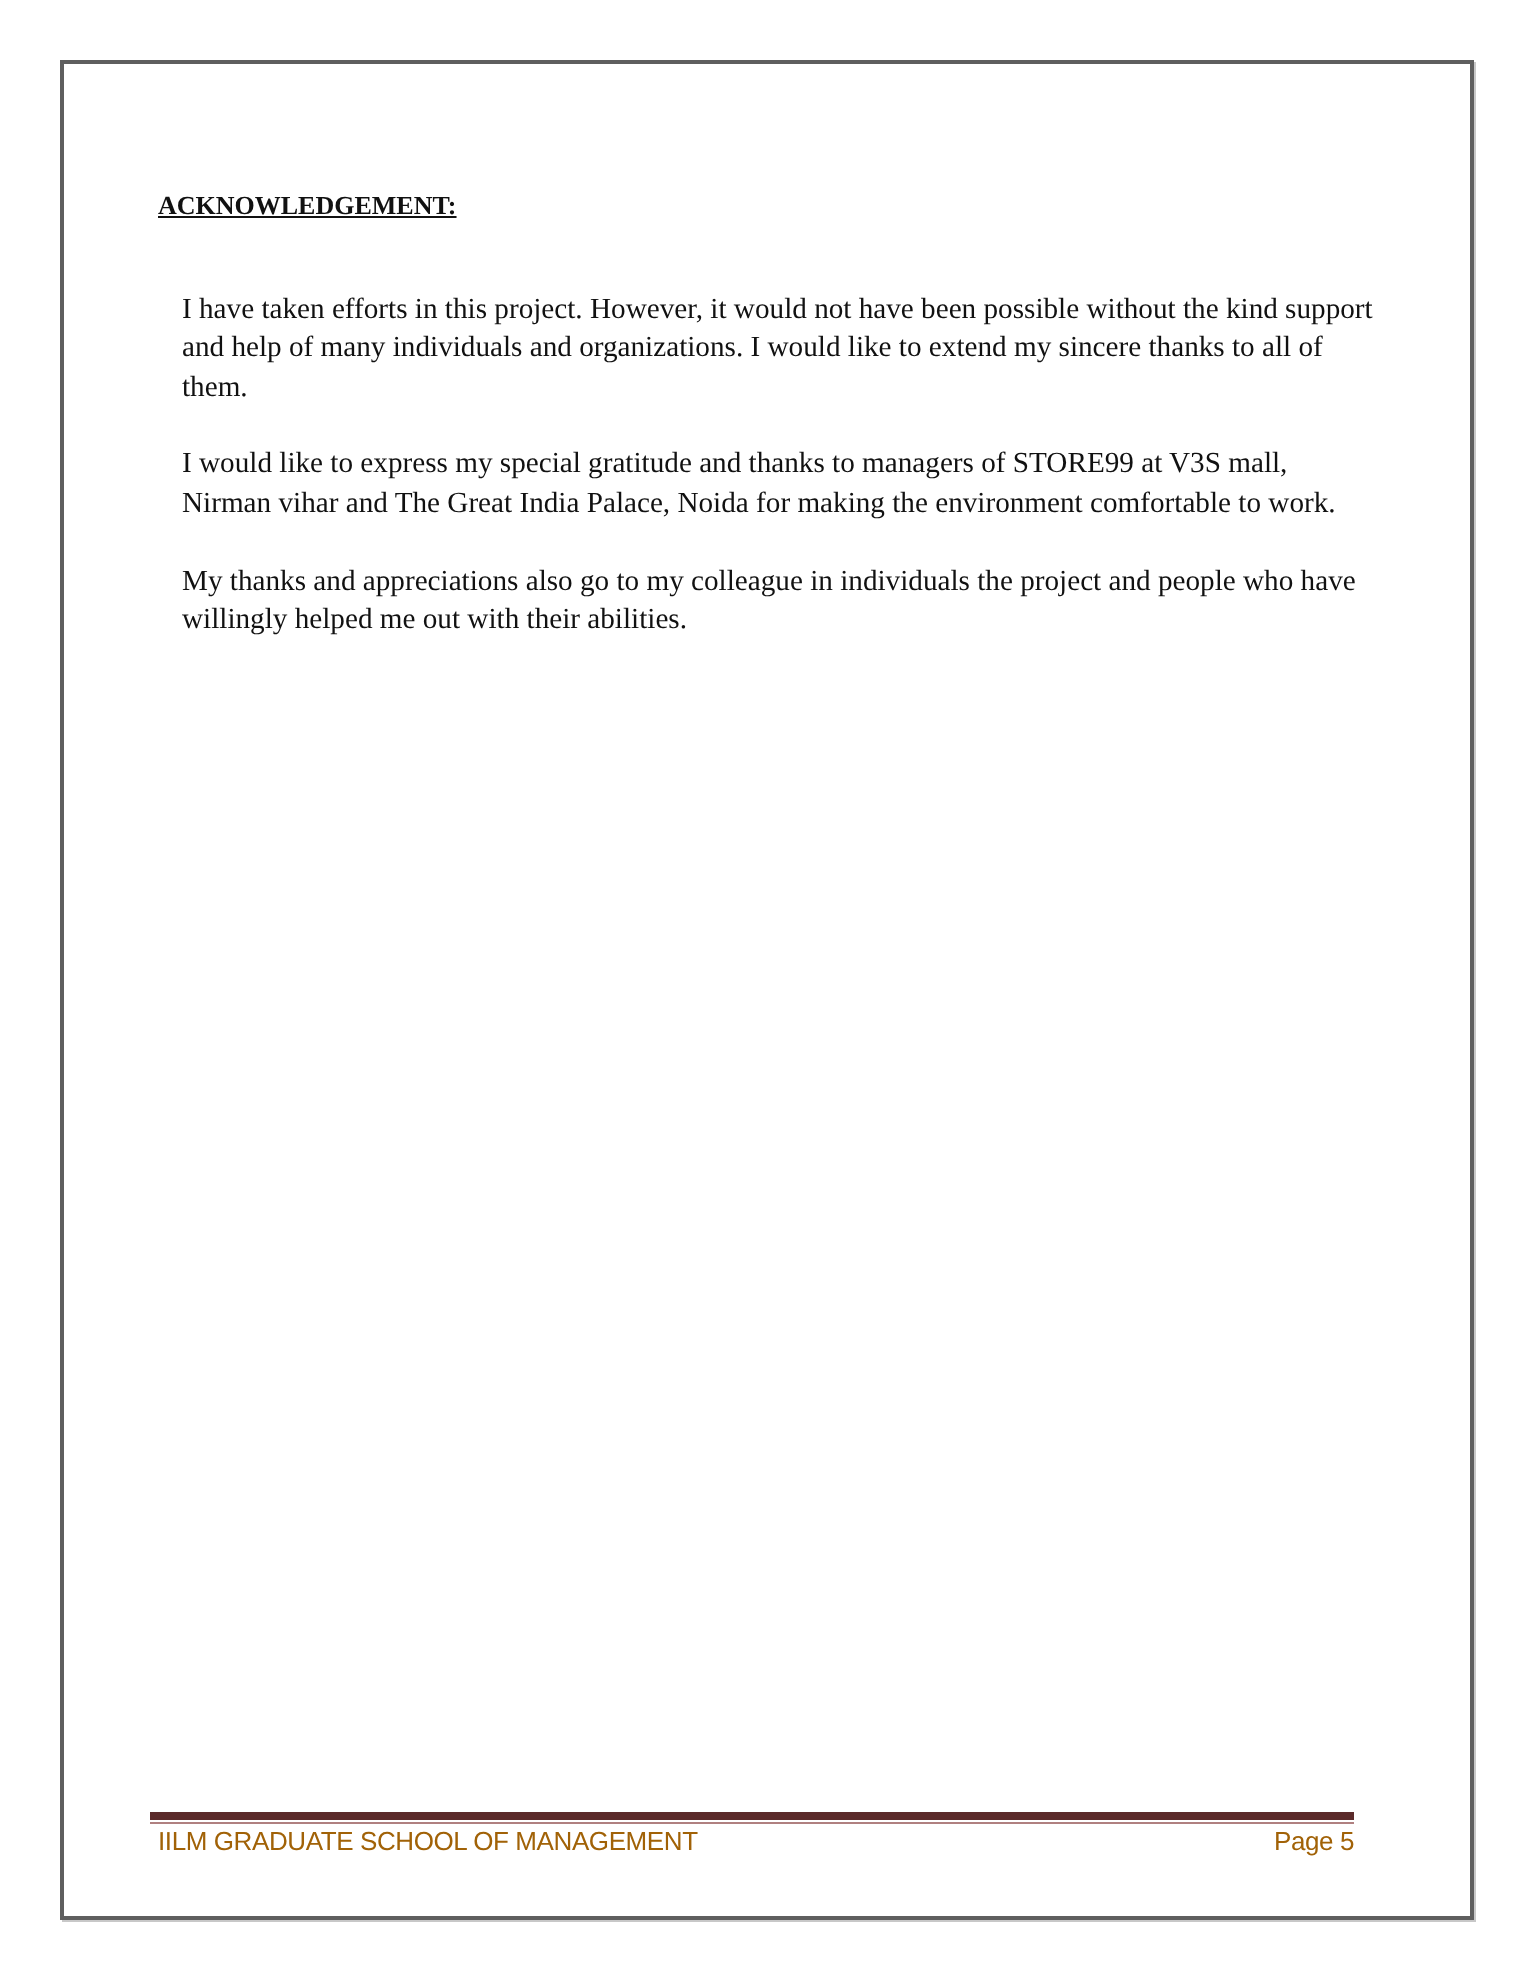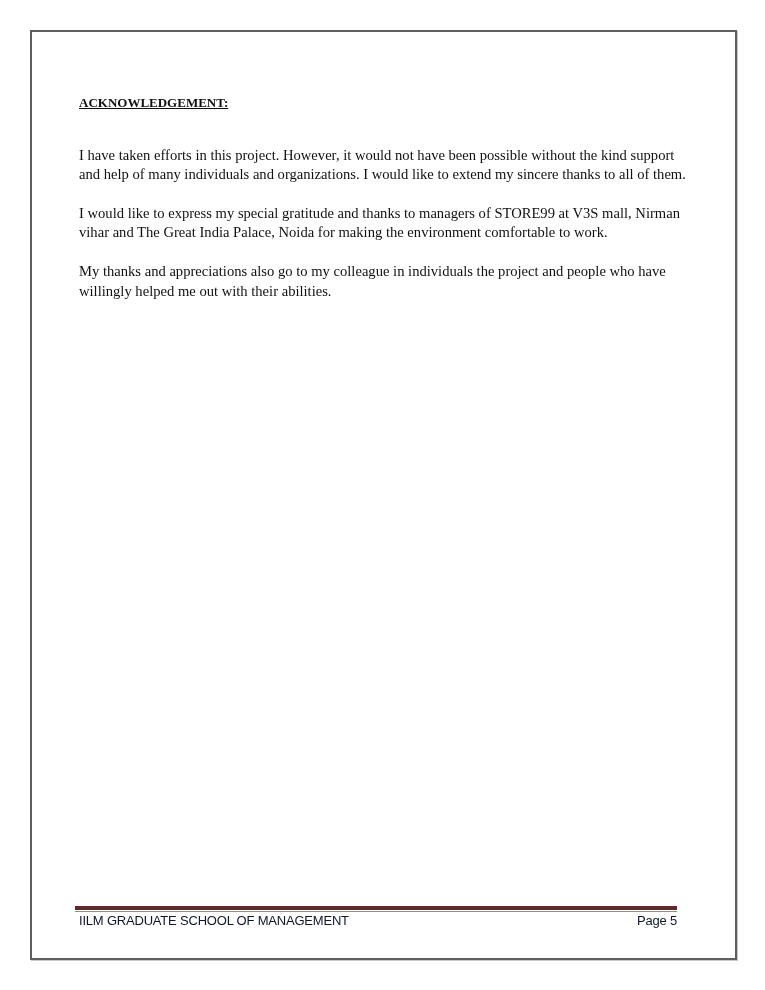--- a/index.html
+++ b/index.html
@@ -39,7 +39,7 @@
       margin: 0 0 33px 0;
     }
     .para {
-      margin: 0 0 19px 0;
+      margin: 0 0 19px 12px;
     }
     .footer-rule {
       position: absolute;

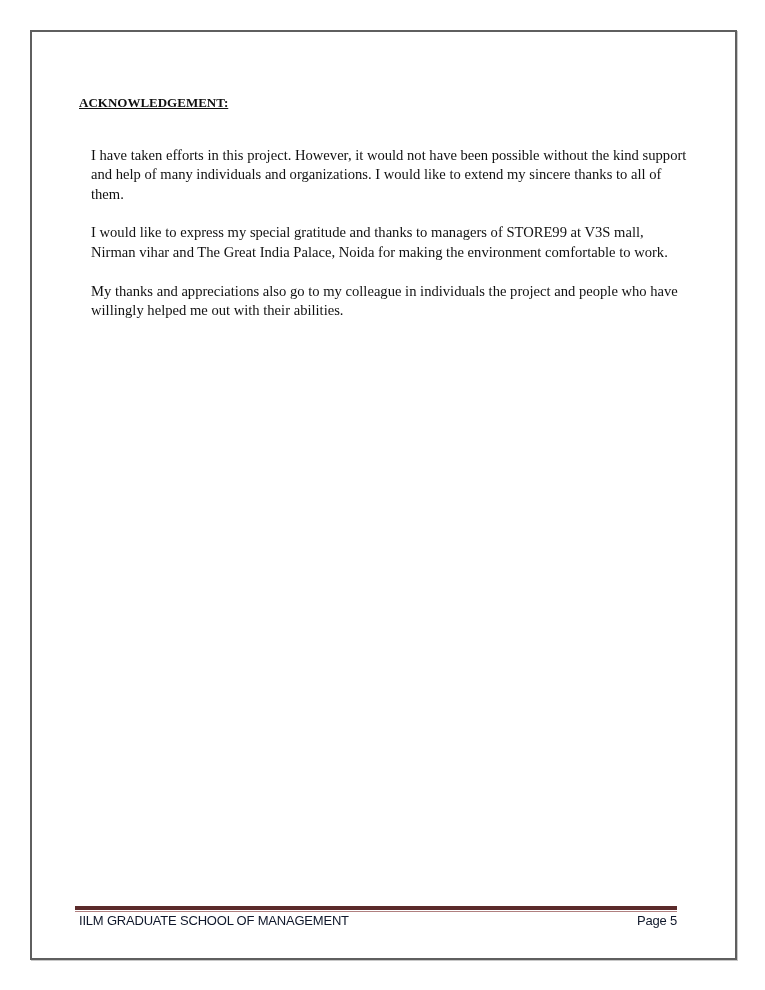--- a/index.html
+++ b/index.html
@@ -66,7 +66,7 @@
       justify-content: space-between;
       font-family: "Liberation Sans", "DejaVu Sans", sans-serif;
       font-size: 13px;
-      color: #0f172a;
+      color: #a16207;
       letter-spacing: -0.2px;
       text-align: center;
     }

